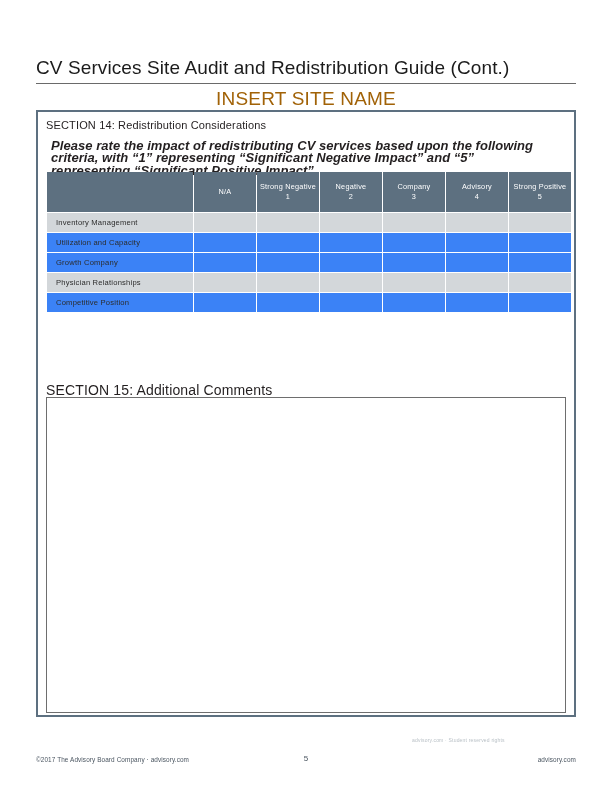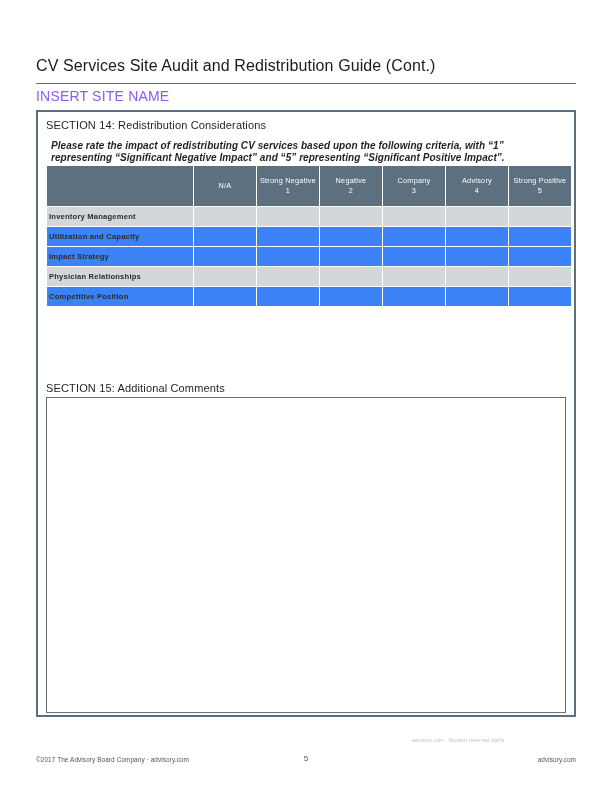--- a/index.html
+++ b/index.html
@@ -22,7 +22,7 @@
     left: 36px;
     top: 57px;
     width: 540px;
-    font-size: 16px;
+    font-size: 19px;
     font-weight: normal;
     letter-spacing: 0.1px;
     color: #1b1b1b;

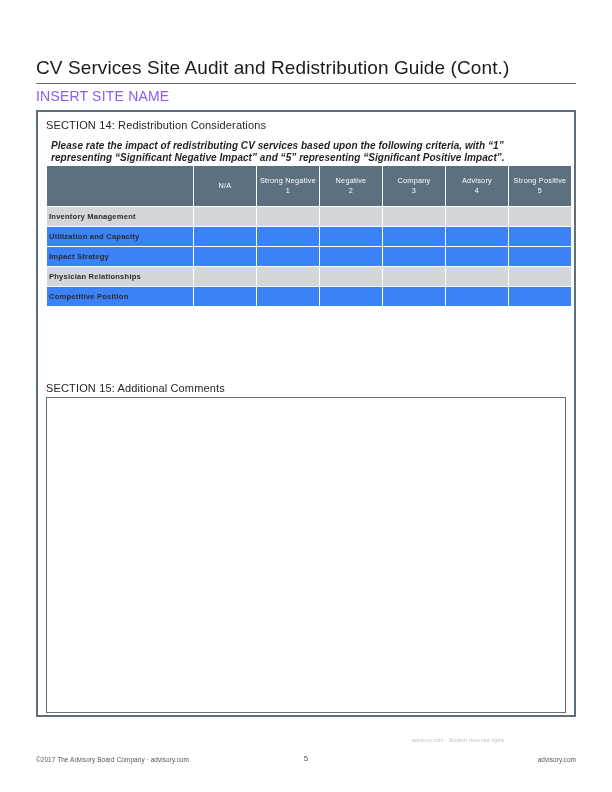--- a/index.html
+++ b/index.html
@@ -41,10 +41,11 @@
     left: 36px;
     top: 88px;
     width: 540px;
-    font-size: 14px;
-    color: #8b5cf6;
+    font-size: 19px;
+    color: #a16207;
     letter-spacing: 0.2px;
     white-space: nowrap;
+    text-align: center;
   }
 
   

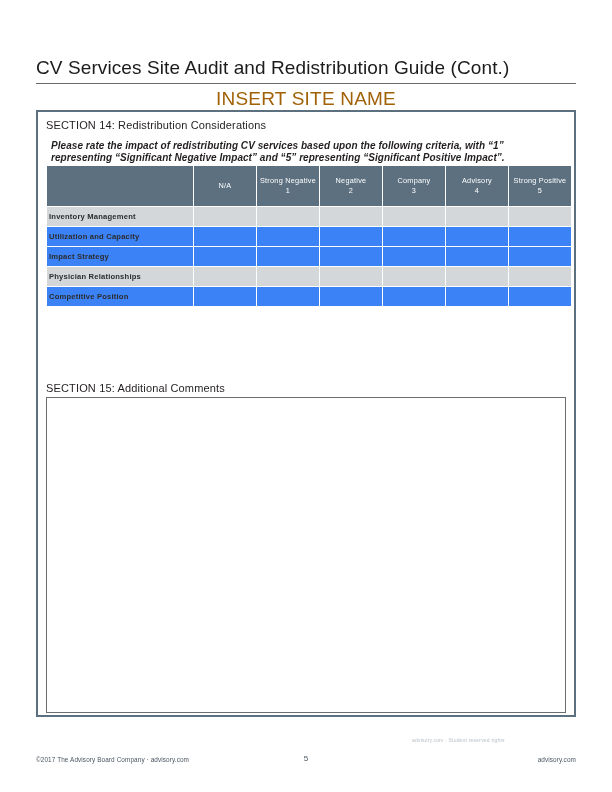--- a/index.html
+++ b/index.html
@@ -75,7 +75,7 @@
     left: 51px;
     top: 140px;
     width: 492px;
-    font-size: 10px;
+    font-size: 13px;
     font-style: italic;
     font-weight: bold;
     line-height: 12.4px;

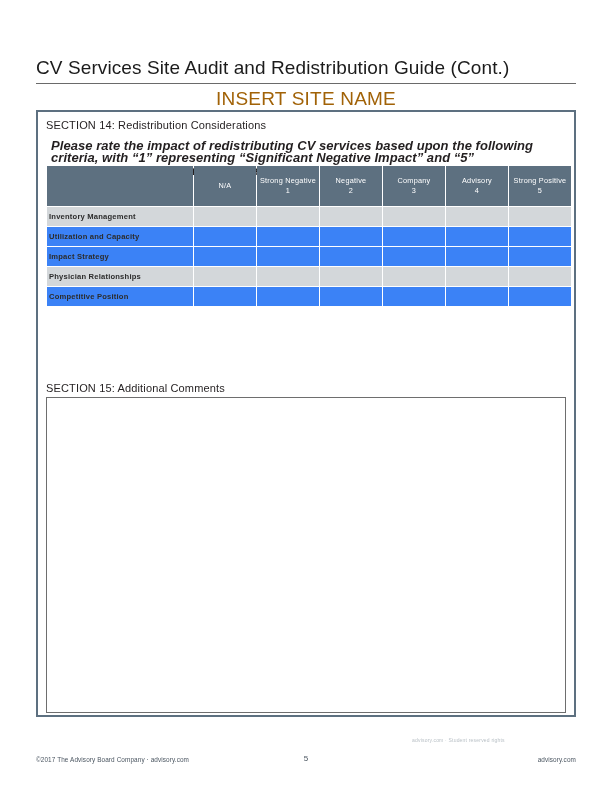--- a/index.html
+++ b/index.html
@@ -87,7 +87,7 @@
   #rating-table {
     position: absolute;
     left: 46px;
-    top: 165px;
+    top: 171px;
     width: 520px;
     border-collapse: separate;
     border-spacing: 1.5px;

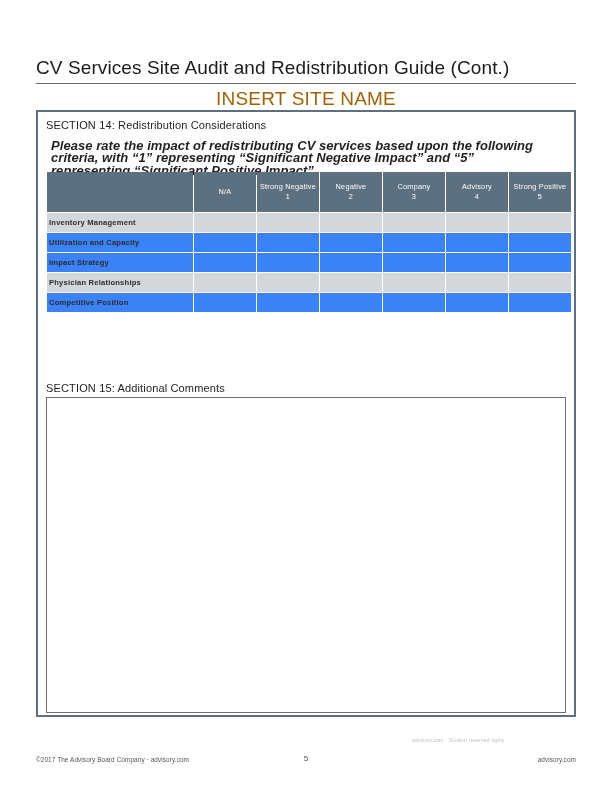--- a/index.html
+++ b/index.html
@@ -125,12 +125,11 @@
 
   #rating-table tbody td.row-label {
     text-align: left;
-    padding-left: 2px;
+    padding-left: 9px;
     font-size: 7.6px;
     color: #2c2c2c;
     letter-spacing: 0.2px;
     white-space: nowrap;
-    font-weight: bold;
   }
 
   

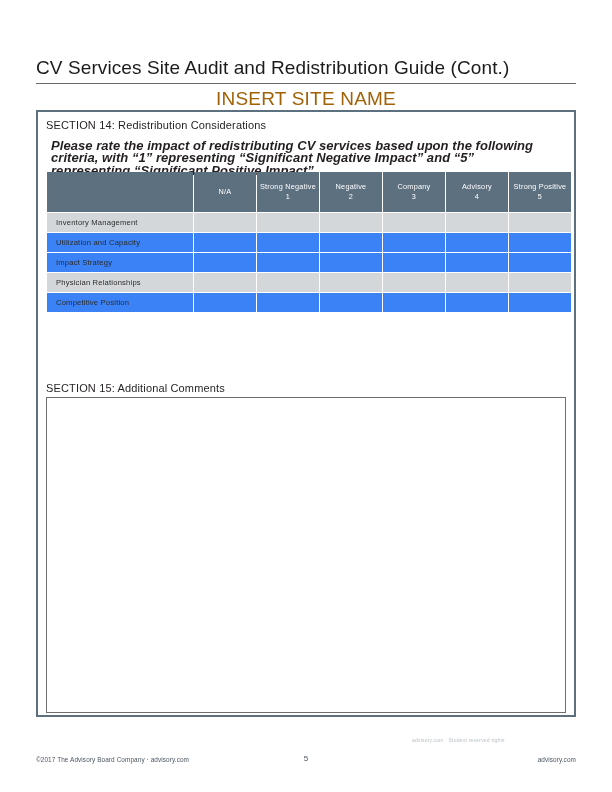--- a/index.html
+++ b/index.html
@@ -272,7 +272,7 @@
         <td class="rating-cell"></td>
       </tr>
       <tr class="row-light">
-        <td class="row-label">Impact Strategy</td>
+        <td class="row-label">Growth Company</td>
         <td class="rating-cell"></td>
         <td class="rating-cell"></td>
         <td class="rating-cell"></td>

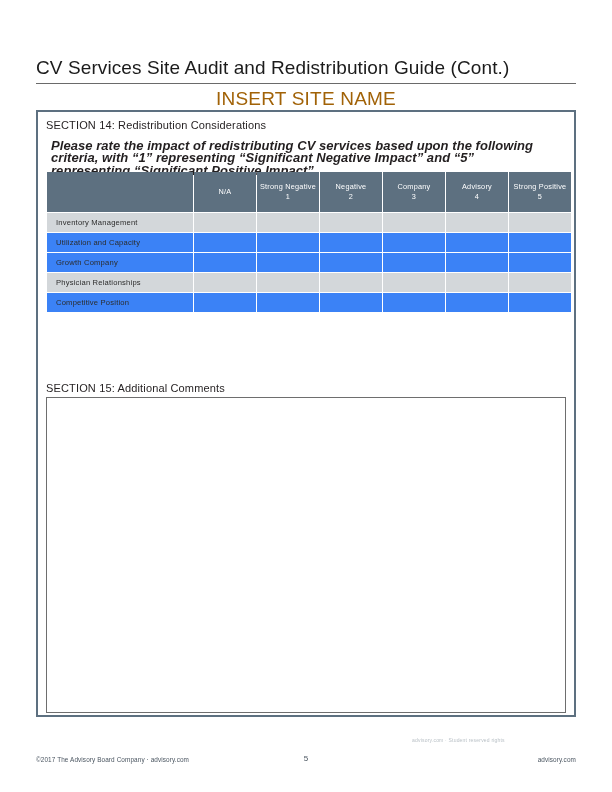--- a/index.html
+++ b/index.html
@@ -137,7 +137,7 @@
     position: absolute;
     left: 46px;
     top: 382px;
-    font-size: 11px;
+    font-size: 14px;
     color: #231f20;
     letter-spacing: 0.15px;
     white-space: nowrap;

